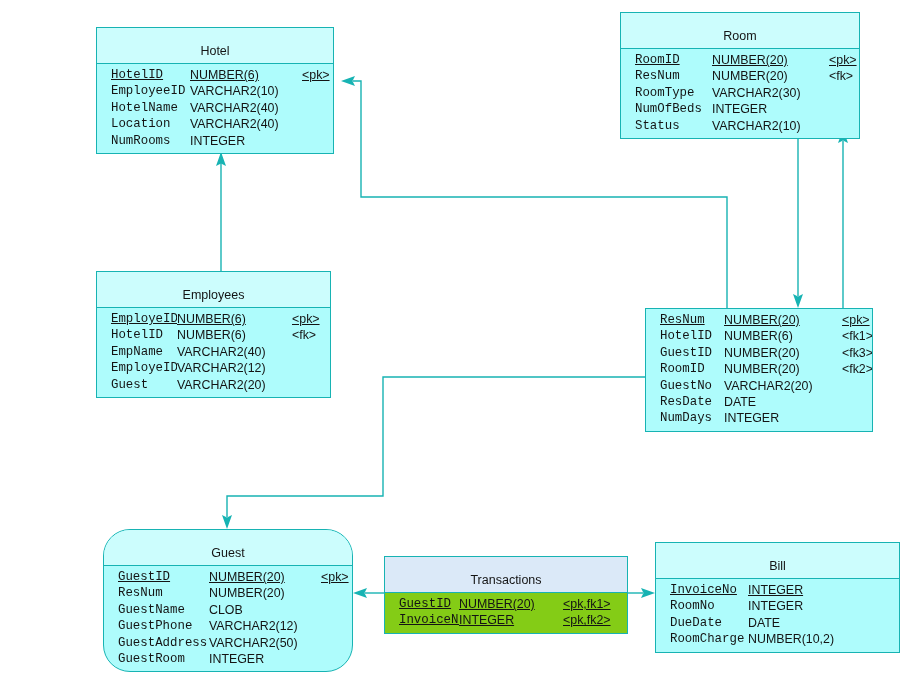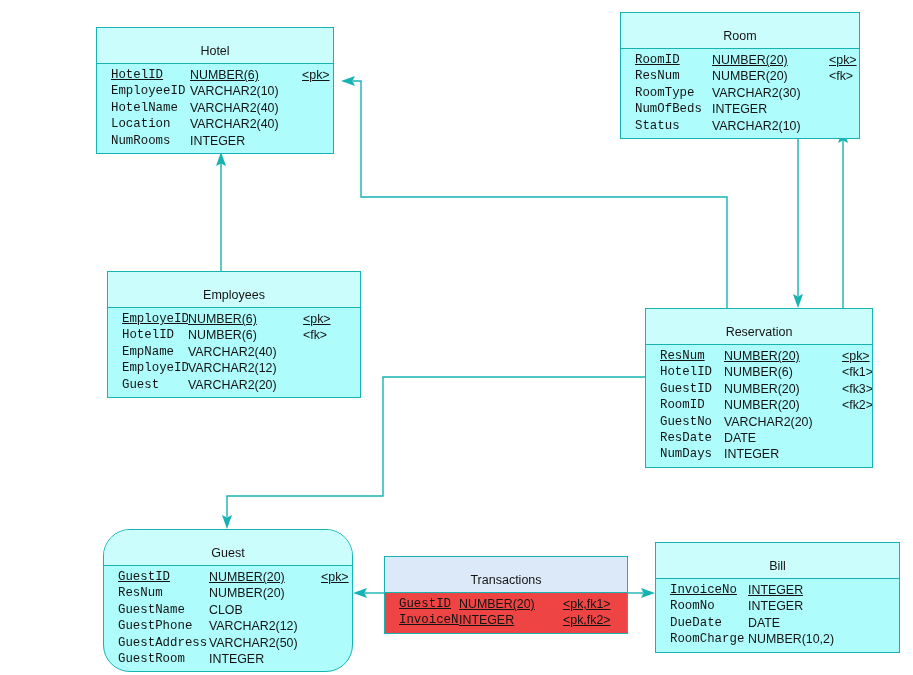--- a/index.html
+++ b/index.html
@@ -80,7 +80,7 @@
   
   #ent-hotel       { left: 96px;  top: 27px;  width: 238px; }
   #ent-room        { left: 620px;  top: 12px;  width: 240px; }
-  #ent-employees   { left: 107px;   top: 271px; width: 254px; }
+  #ent-employees   { left: 96px;   top: 271px; width: 235px; }
   #ent-reservation { left: 645px;  top: 308px; width: 228px; }
   #ent-guest       { left: 103px;  top: 529px; width: 250px; border-radius: 27px; }
   #ent-transactions{ left: 384px;  top: 556px; width: 244px; }

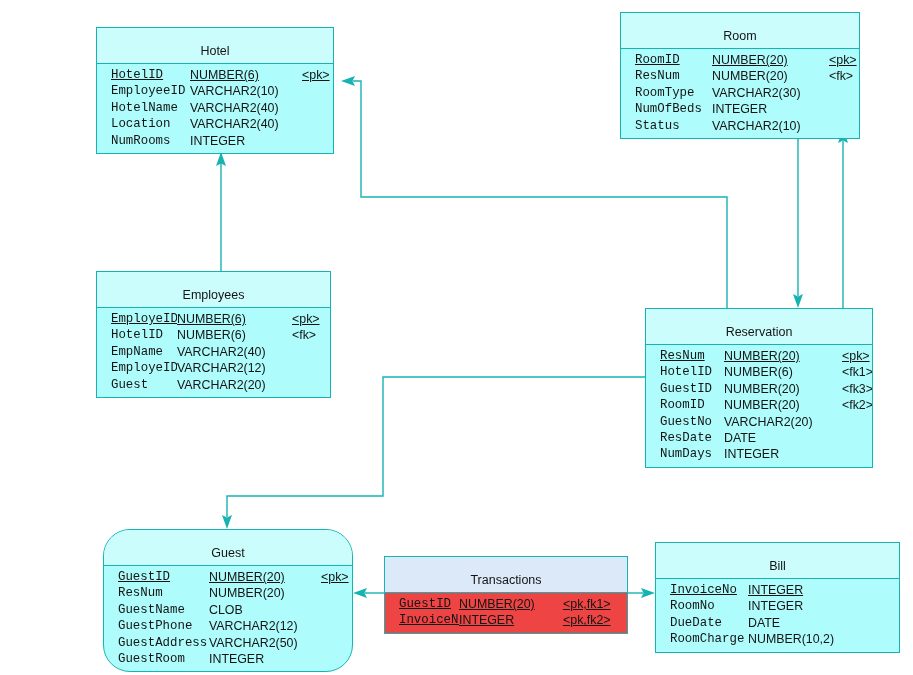--- a/index.html
+++ b/index.html
@@ -235,7 +235,6 @@
   </div>
 
   <div class="entity" id="ent-reservation">
-    <div class="ehead">Reservation</div>
     <div class="ebody">
       <div class="attr cols-reservation pkrow">
         <span class="akey">ResNum</span>

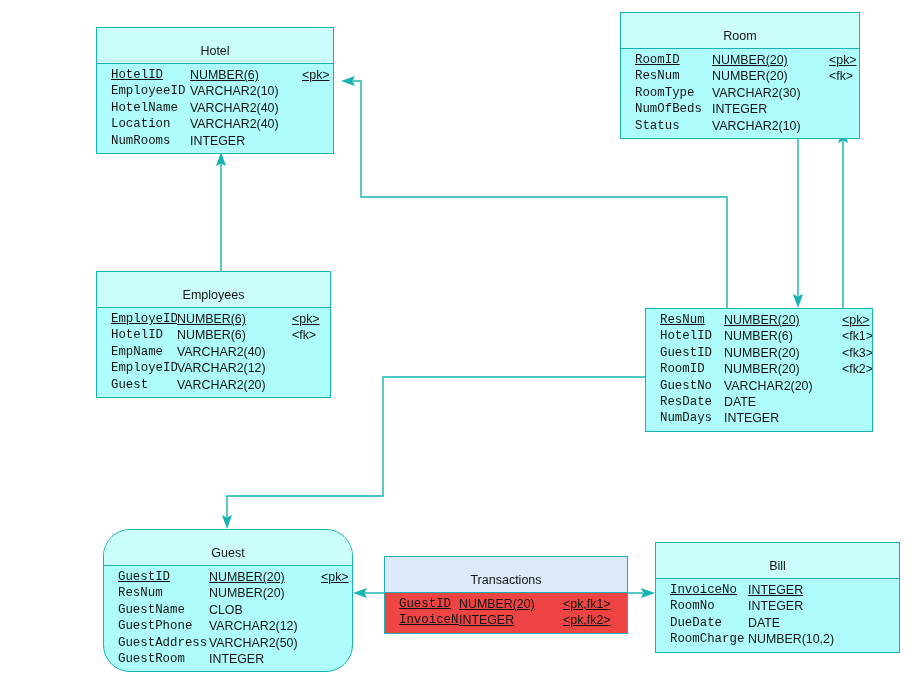--- a/index.html
+++ b/index.html
@@ -87,7 +87,7 @@
   #ent-bill        { left: 655px;  top: 542px; width: 245px; }
 
   
-  #ent-transactions              { background: #ef4444; }
+  #ent-transactions              { background: #84cc16; }
   #ent-transactions .ehead       { background: #dbe9f8; }
 </style>
 </head>

